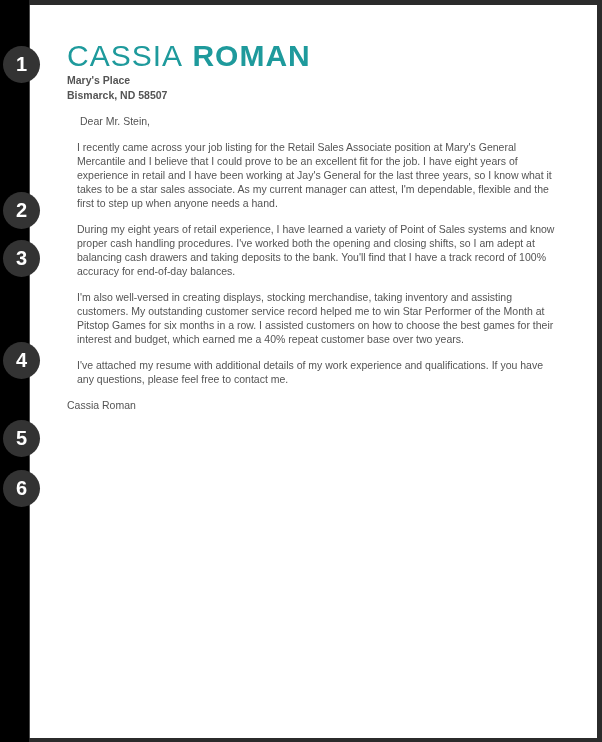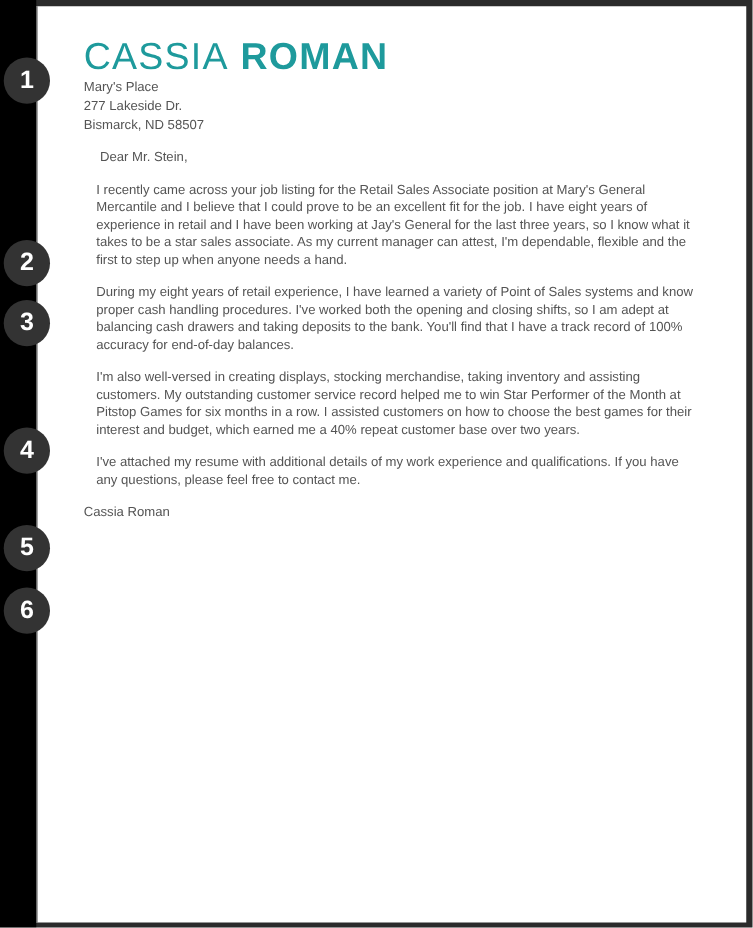--- a/index.html
+++ b/index.html
@@ -21,7 +21,7 @@
     background: #ffffff;
     border-left: 1px solid #4a4a4a;
     box-sizing: border-box;
-    padding: 24px 27px 0 37px;
+    padding: 34px 27px 0 37px;
   }
   .marker {
     position: absolute; left: 3px;

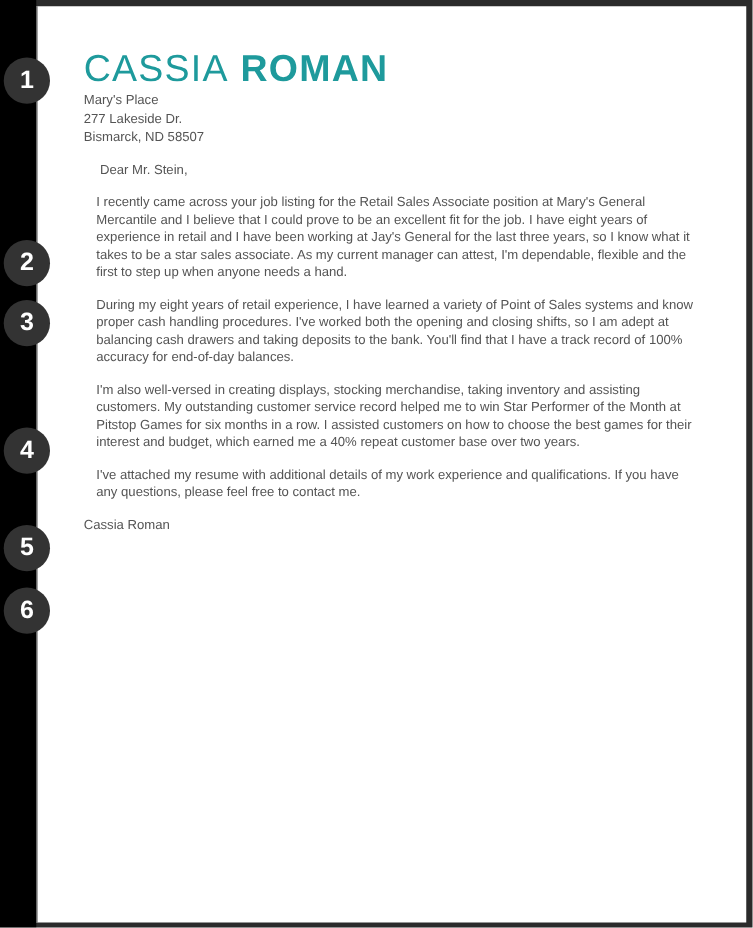--- a/index.html
+++ b/index.html
@@ -60,7 +60,7 @@
   .line { font-size: 10.5px; line-height: 15px; }
   .date       { margin: 18px 0 14px; }
   .recipient  { margin: 0 0 13px; }
-  .address    { margin: 0 0 11px; }
+  .address    { margin: 0 0 11px; font-weight: bold; }
   .salutation { margin: 0 13px 11px; }
   .letter p {
     margin: 0 10px 12px;

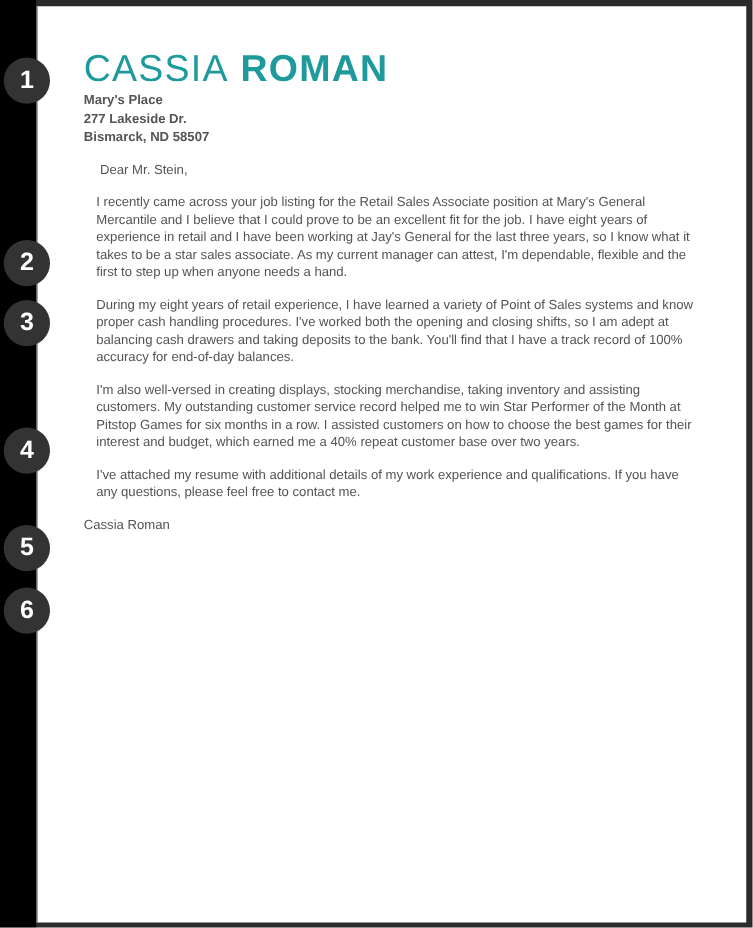--- a/index.html
+++ b/index.html
@@ -104,7 +104,6 @@
 
     <div class="address">
       <div class="line">Mary's Place</div>
-      <div class="line">277 Lakeside Dr.</div>
       <div class="line">Bismarck, ND 58507</div>
     </div>
 

